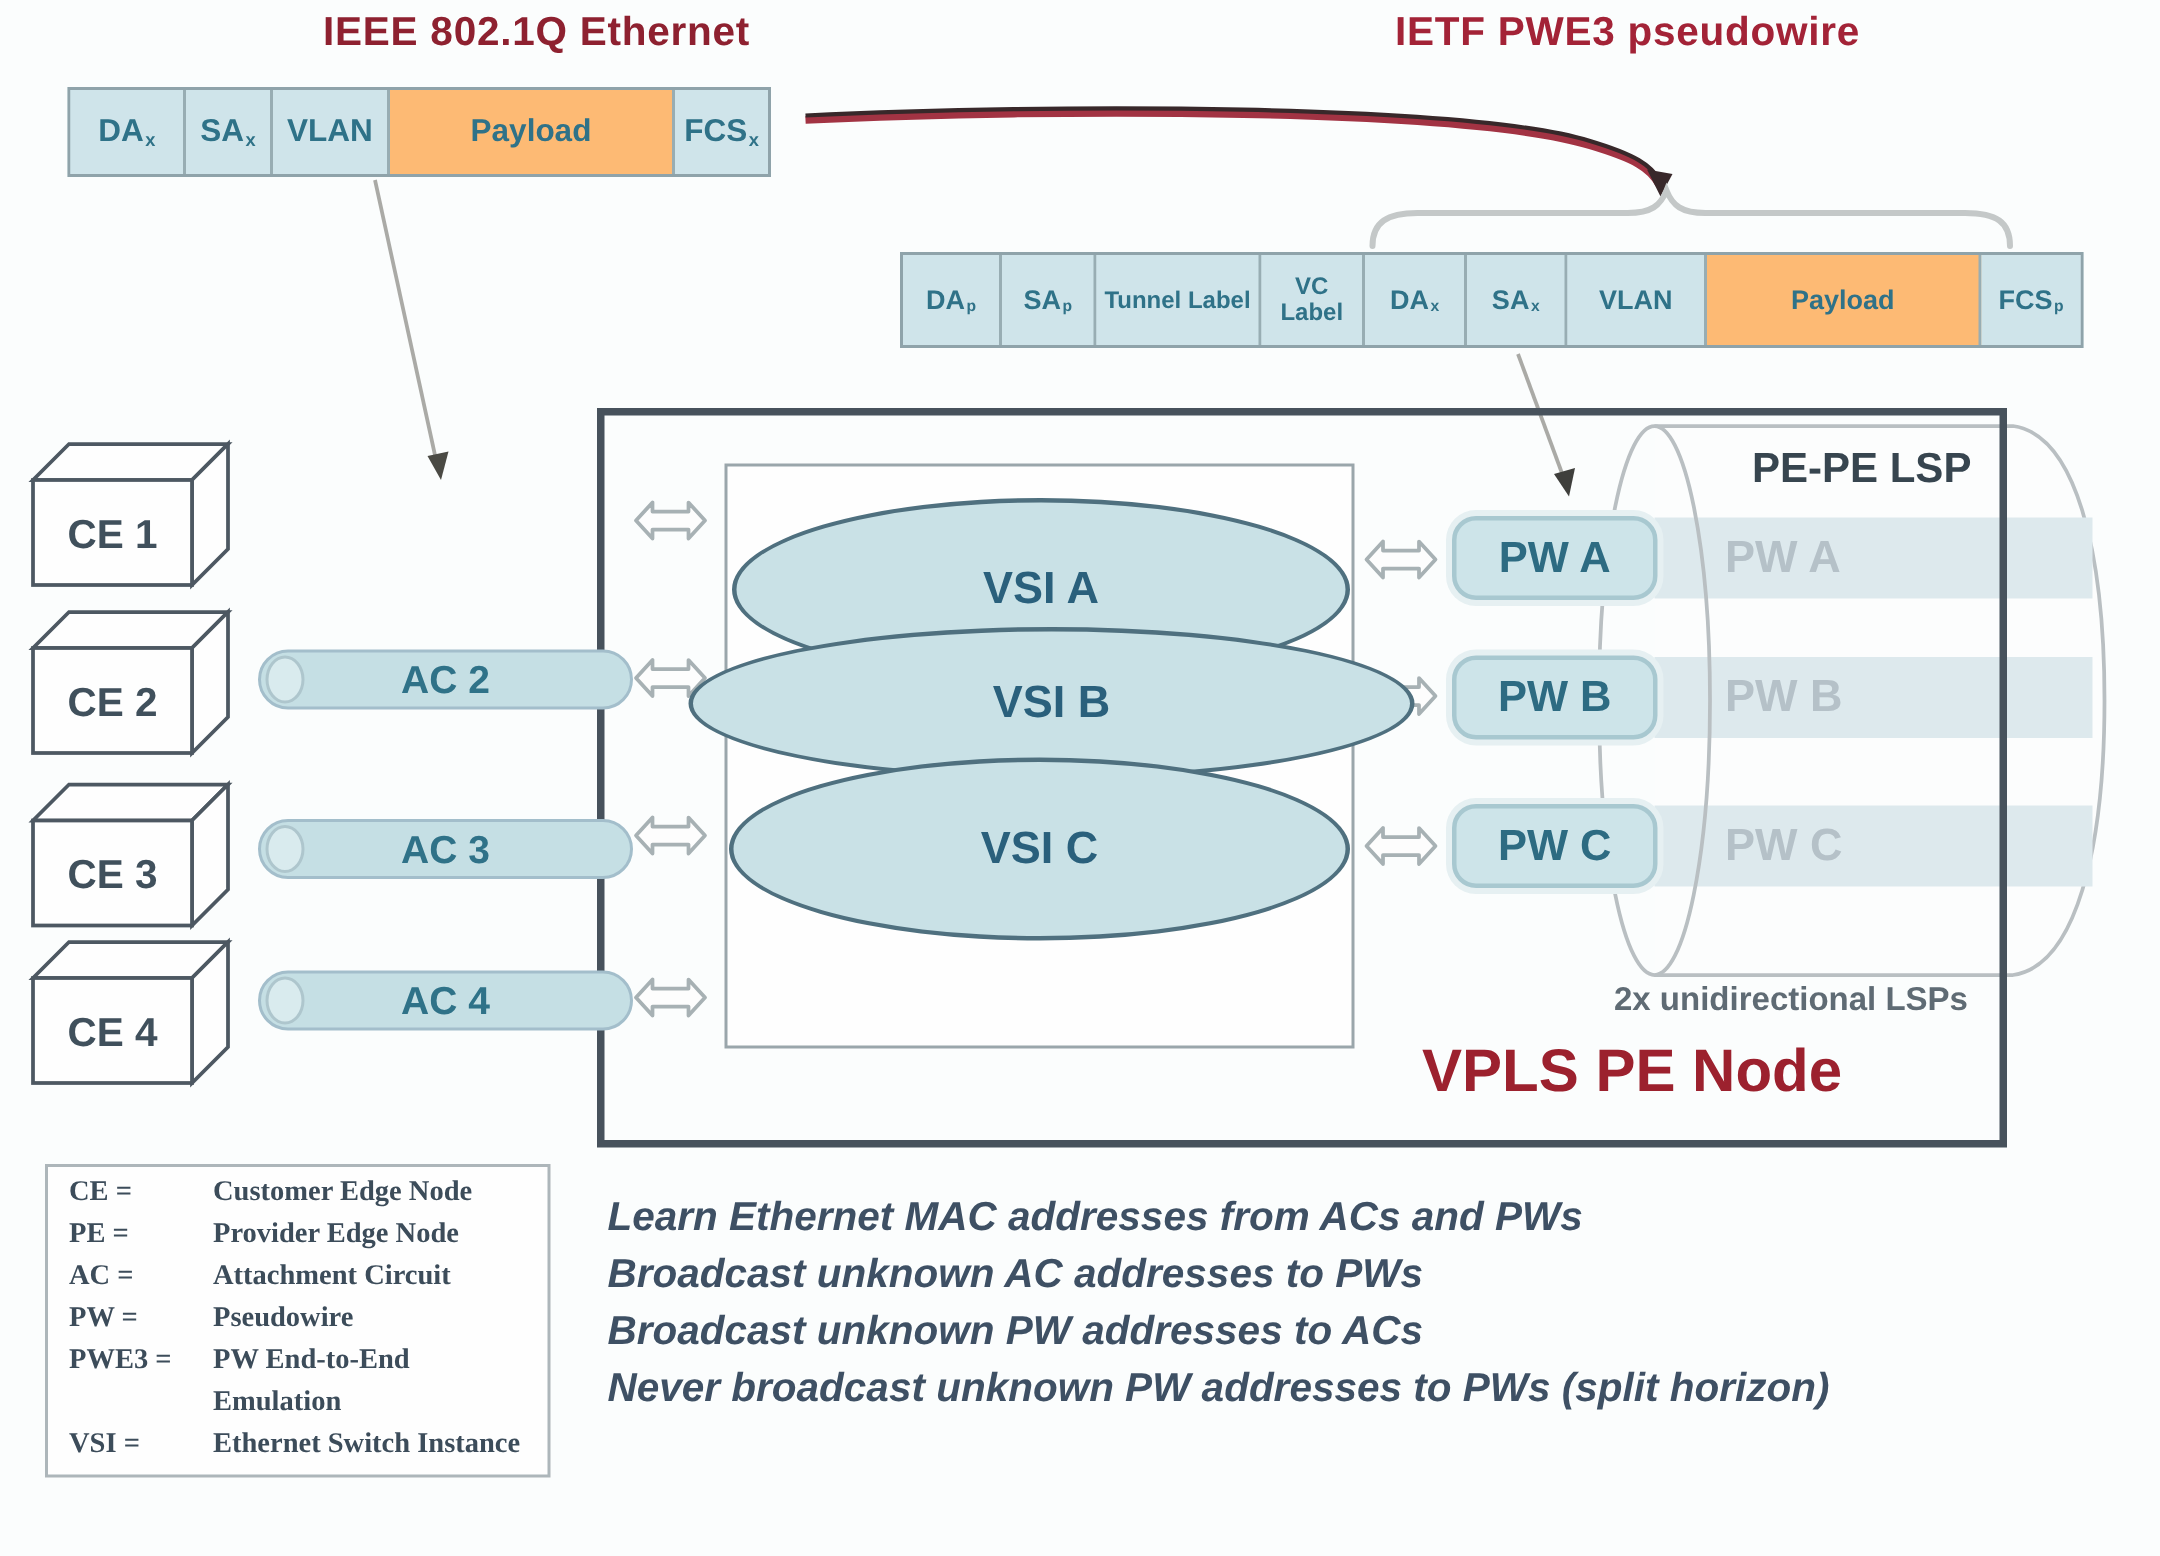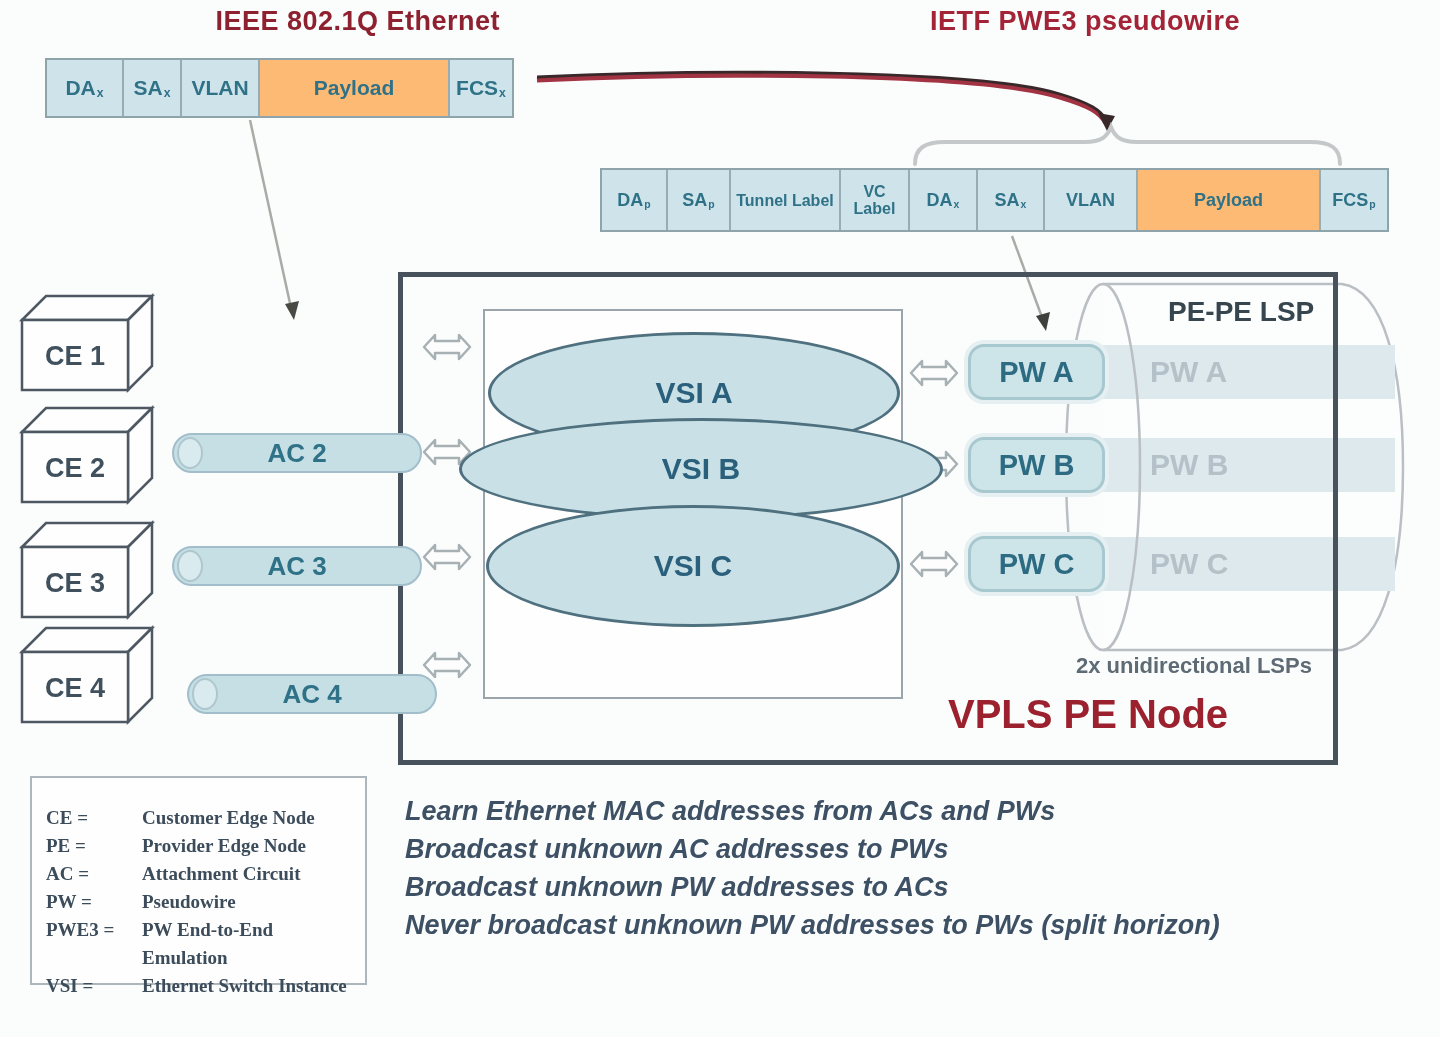--- a/index.html
+++ b/index.html
@@ -241,7 +241,7 @@
     <div class="ac-cap"></div>
     <span>AC 3</span>
   </div>
-  <div class="abs ac-pipe" style="left:187px;top:647px;width:250px;height:40px;margin-top:27px;">
+  <div class="abs ac-pipe" style="left:172px;top:647px;width:250px;height:40px;">
     <div class="ac-cap"></div>
     <span>AC 4</span>
   </div>

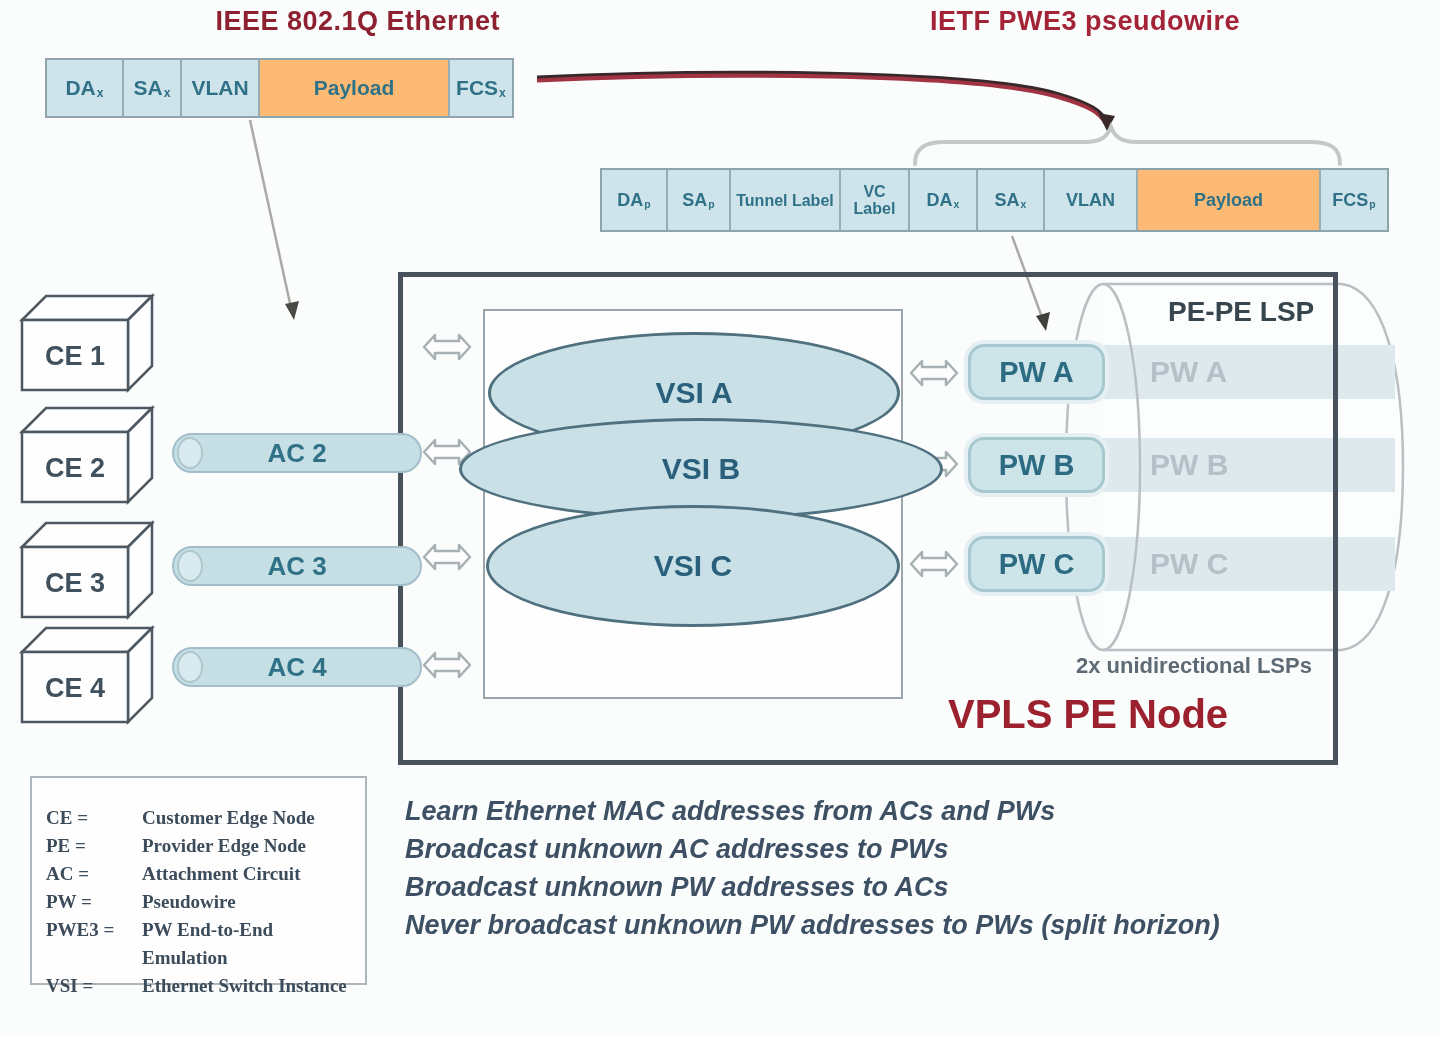--- a/index.html
+++ b/index.html
@@ -70,7 +70,7 @@
   .legend{
     border:2px solid #adb6ba; background:#fefefe; box-sizing:border-box;
     font-family:"Liberation Serif", serif; color:#3c4c5a; font-weight:bold; font-size:19px;
-    padding:26px 8px 0 14px; z-index:4;
+    padding:3px 8px 0 14px; z-index:4;
   }
   .legend-row{display:flex; line-height:28px;}
   .legend-term{width:96px; flex:none;}

